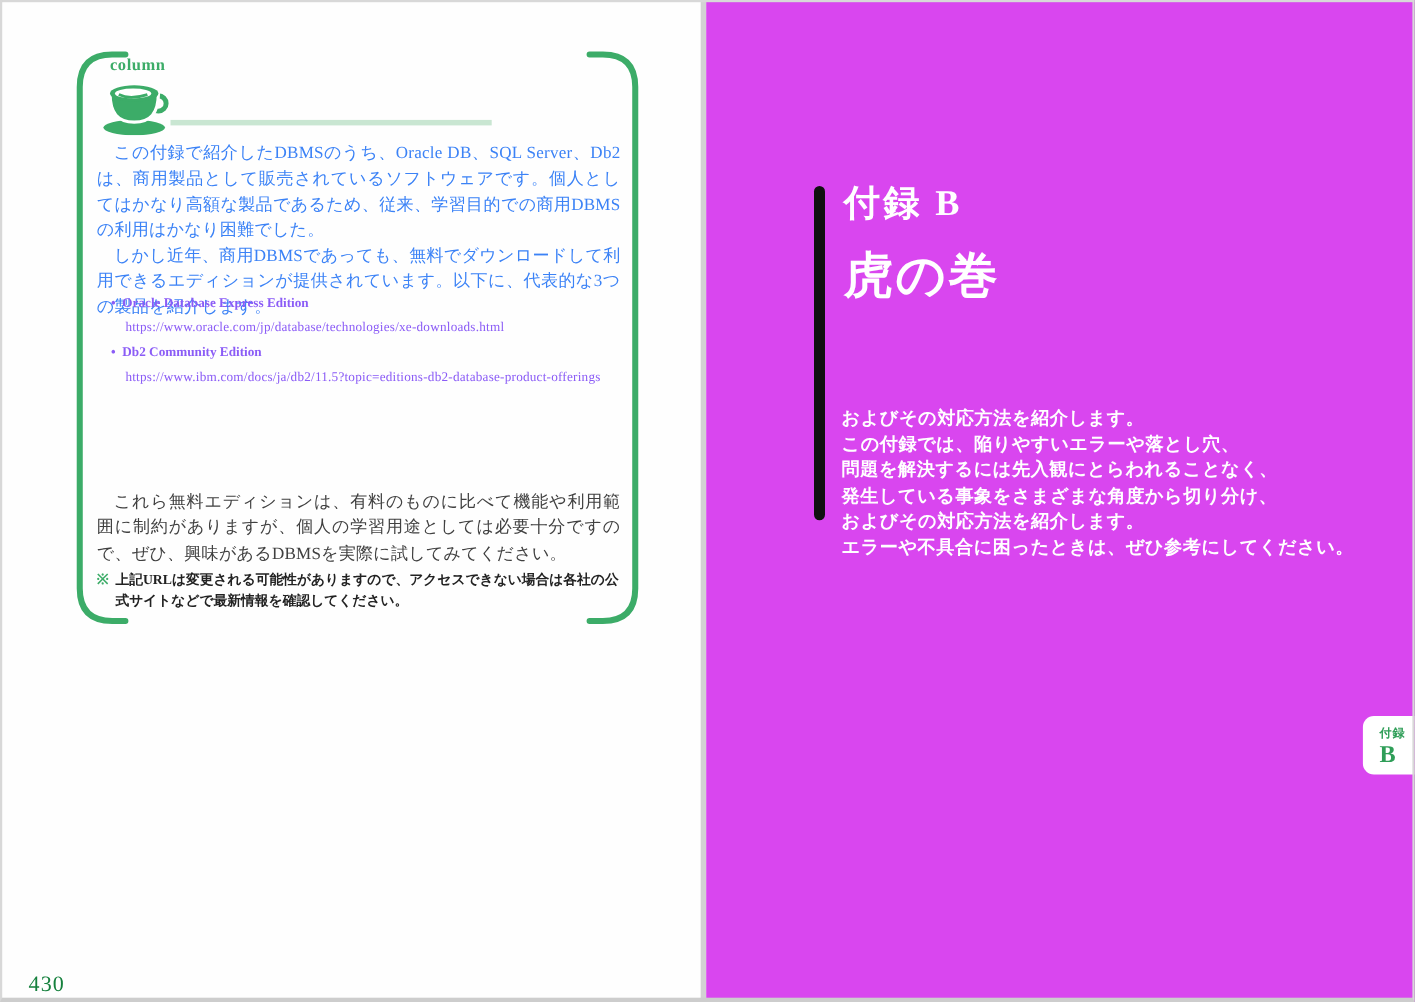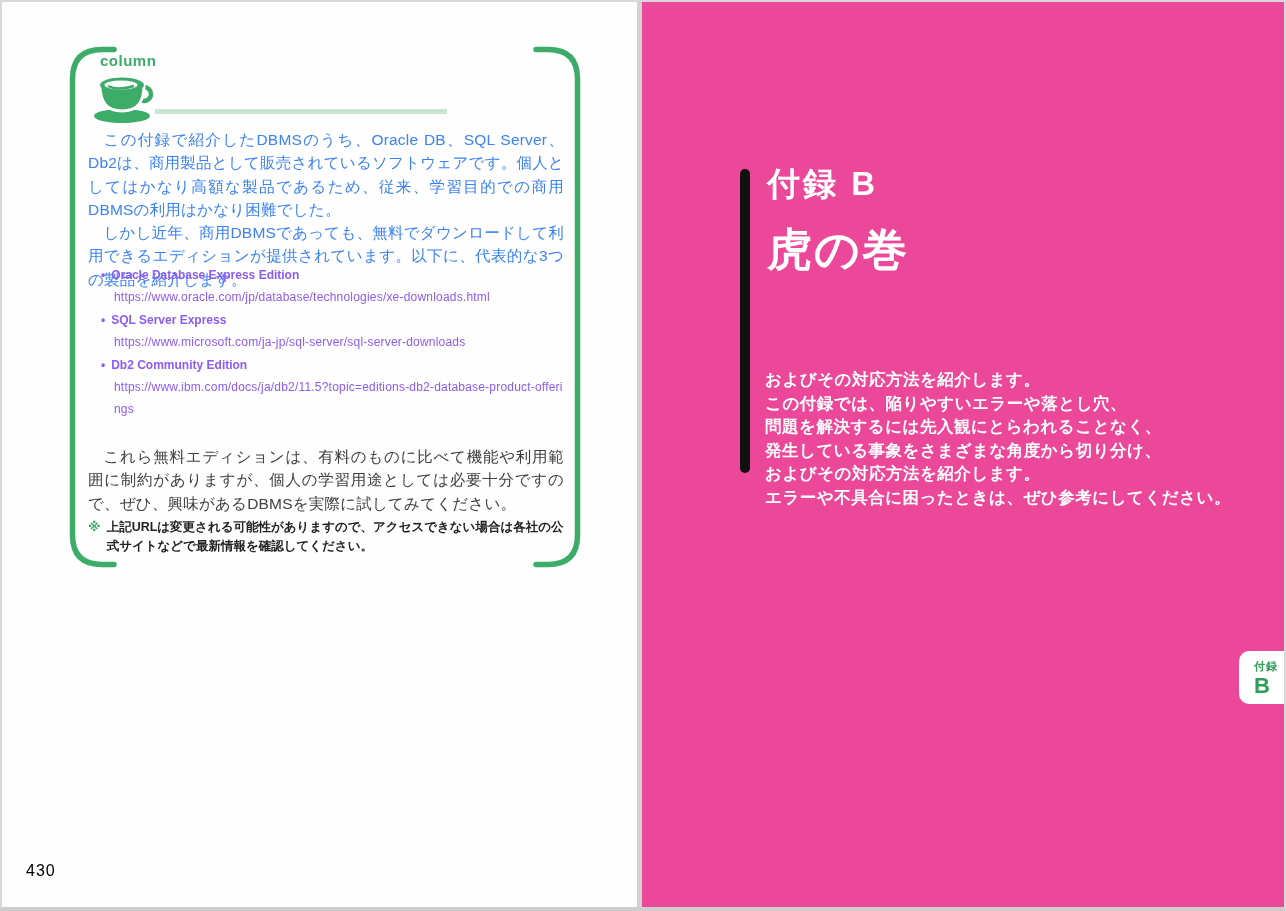--- a/index.html
+++ b/index.html
@@ -8,7 +8,7 @@
 
   .screen {
     position:relative; width:1286px; height:911px;
-    overflow:hidden; background:#ffffff;
+    overflow:hidden; background:#ffffff;font-family:Liberation Serif, serif;
   }
   .screen-border {
     position:absolute; inset:0; z-index:9; pointer-events:none;

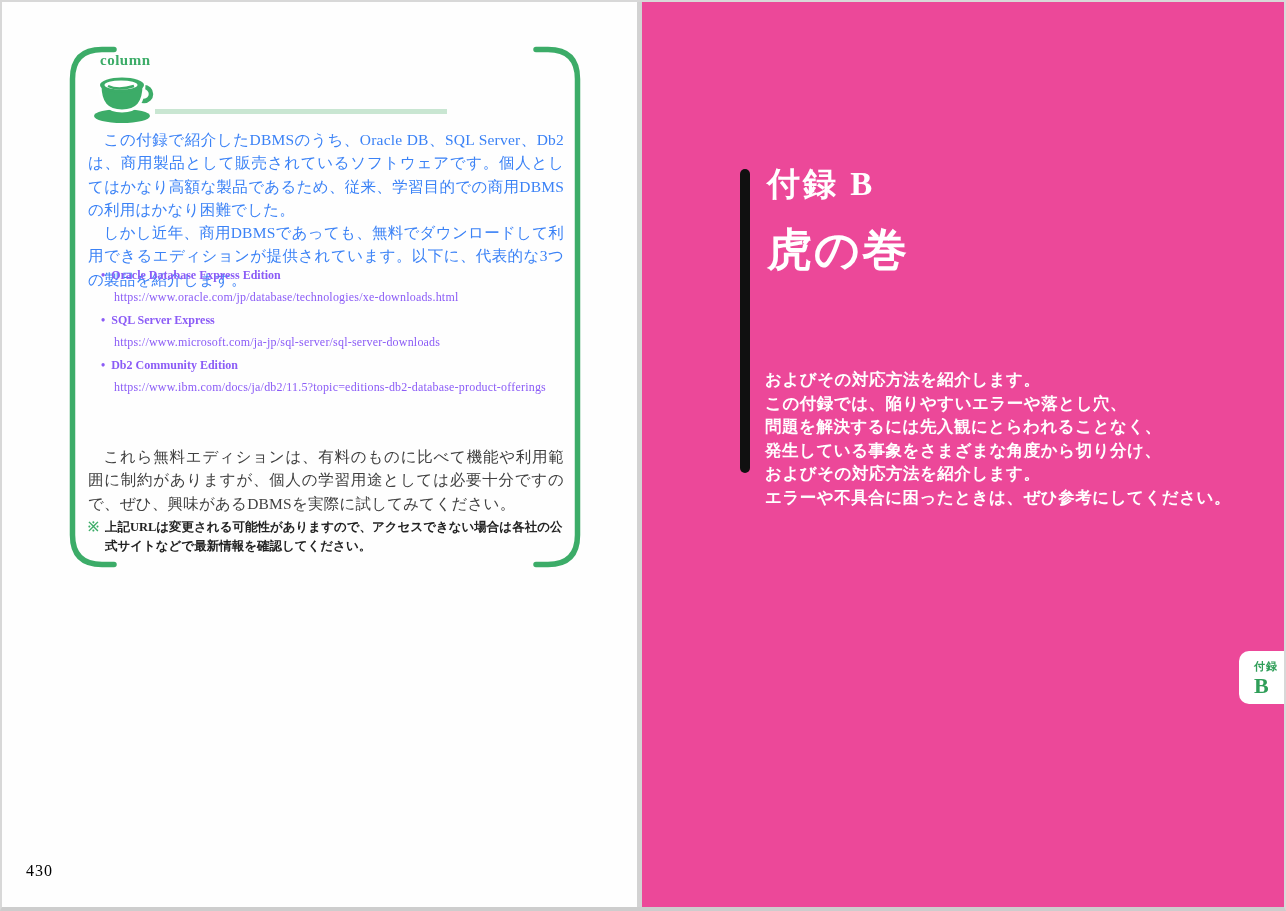--- a/index.html
+++ b/index.html
@@ -69,7 +69,7 @@
   }
 
   
-  .right-page { position:absolute; left:642px; top:0; width:644px; height:911px; background:#ec4899; }
+  .right-page { position:absolute; left:642px; top:0; width:644px; height:911px; background:#d946ef; }
 
   .title-accent-bar {
     position:absolute; left:98px; top:169px; width:10px; height:304px;

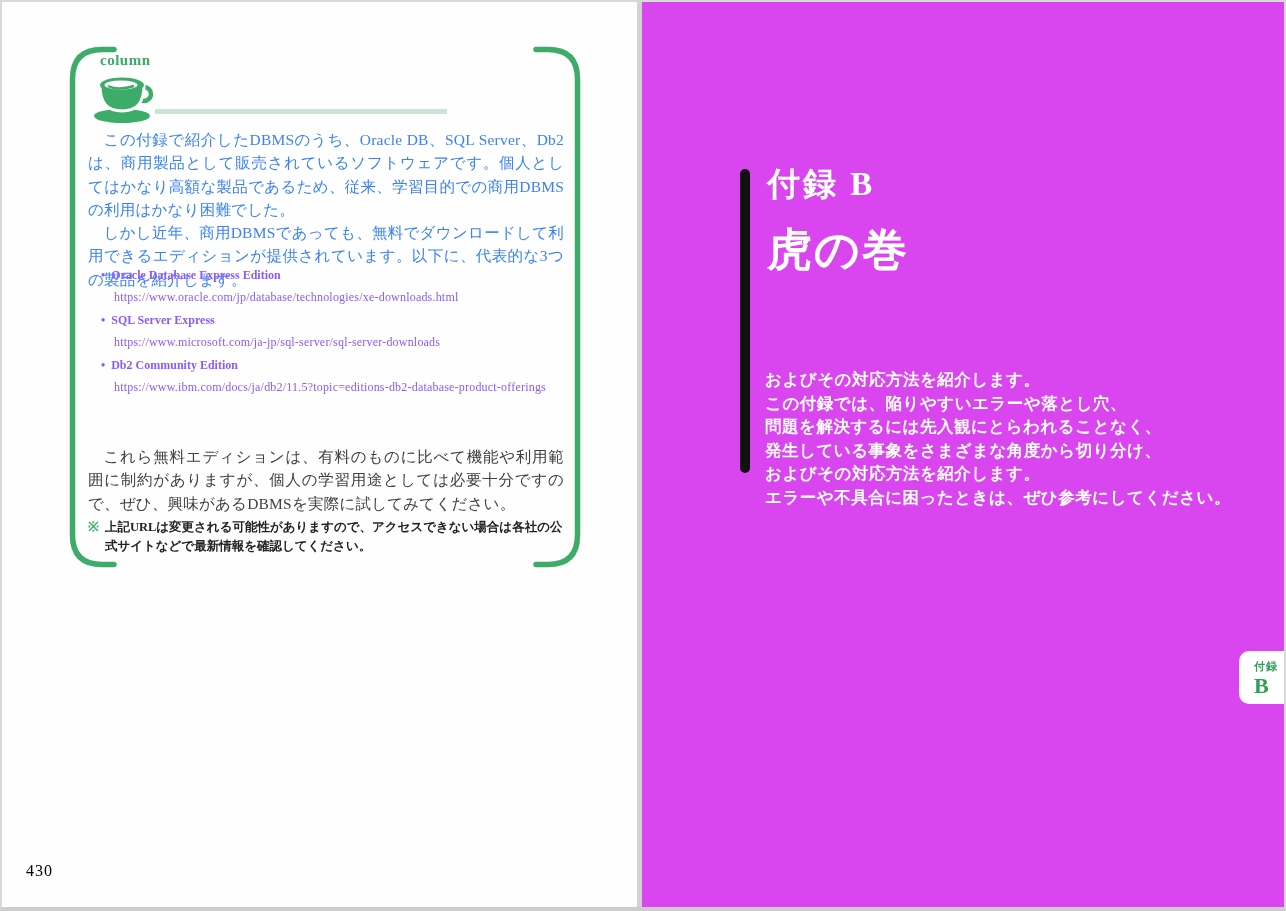--- a/index.html
+++ b/index.html
@@ -131,10 +131,6 @@
         <div class="product-url">https://www.oracle.com/jp/database/technologies/xe-downloads.html</div>
       </div>
       <div class="product">
-        <div class="product-name"><span class="bullet">•</span><span>SQL Server Express</span></div>
-        <div class="product-url">https://www.microsoft.com/ja-jp/sql-server/sql-server-downloads</div>
-      </div>
-      <div class="product">
         <div class="product-name"><span class="bullet">•</span><span>Db2 Community Edition</span></div>
         <div class="product-url">https://www.ibm.com/docs/ja/db2/11.5?topic=editions-db2-database-product-offerings</div>
       </div>

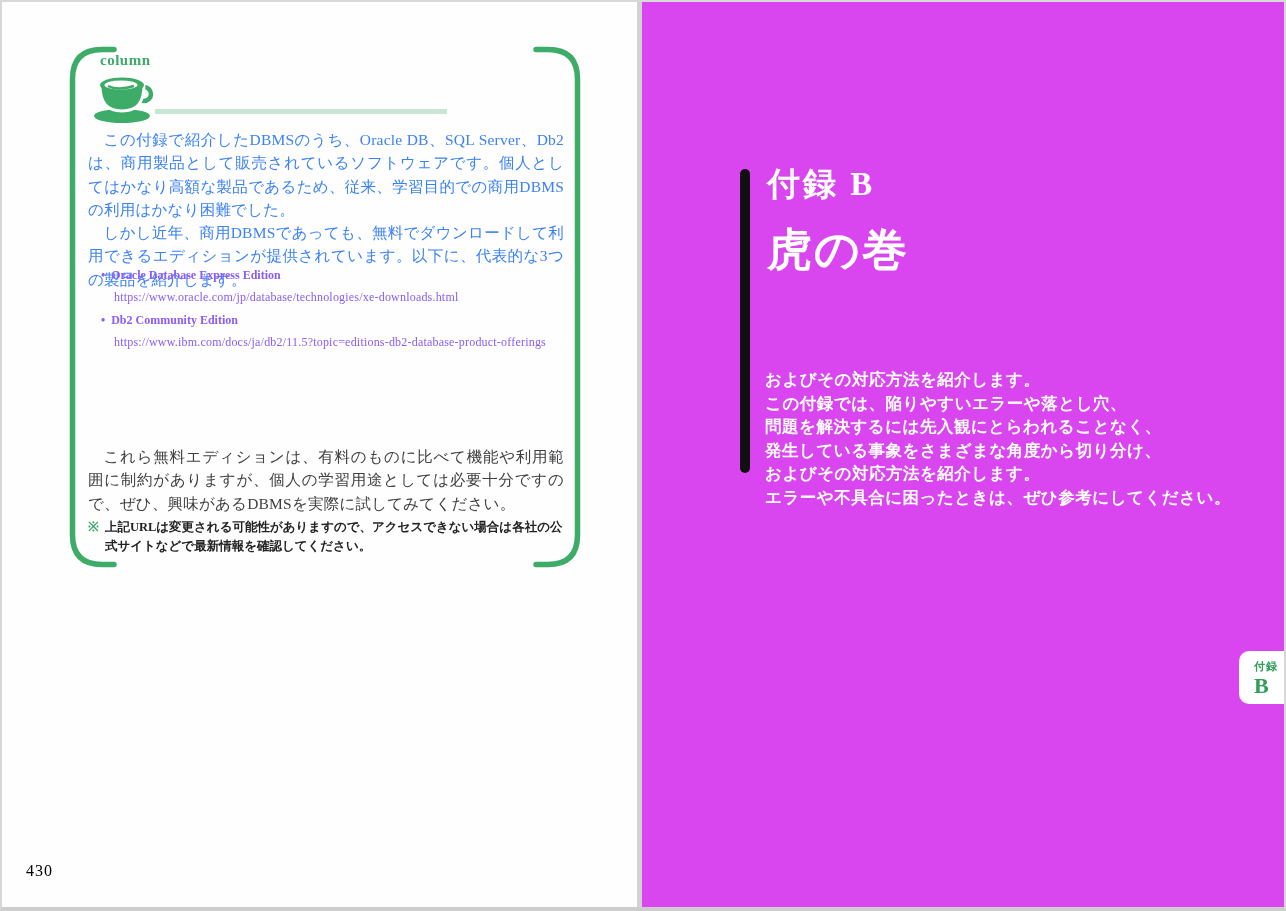--- a/index.html
+++ b/index.html
@@ -64,8 +64,8 @@
   .note-marker { color:#3cac68; font-weight:700; font-size:13px; flex:none; }
 
   .page-number {
-    position:absolute; left:26px; top:862px;
-    font-size:16px; color:#000000; letter-spacing:1px;
+    position:absolute; left:26px; top:884px;
+    font-size:20px; color:#15803d; letter-spacing:1px;
   }
 
   

